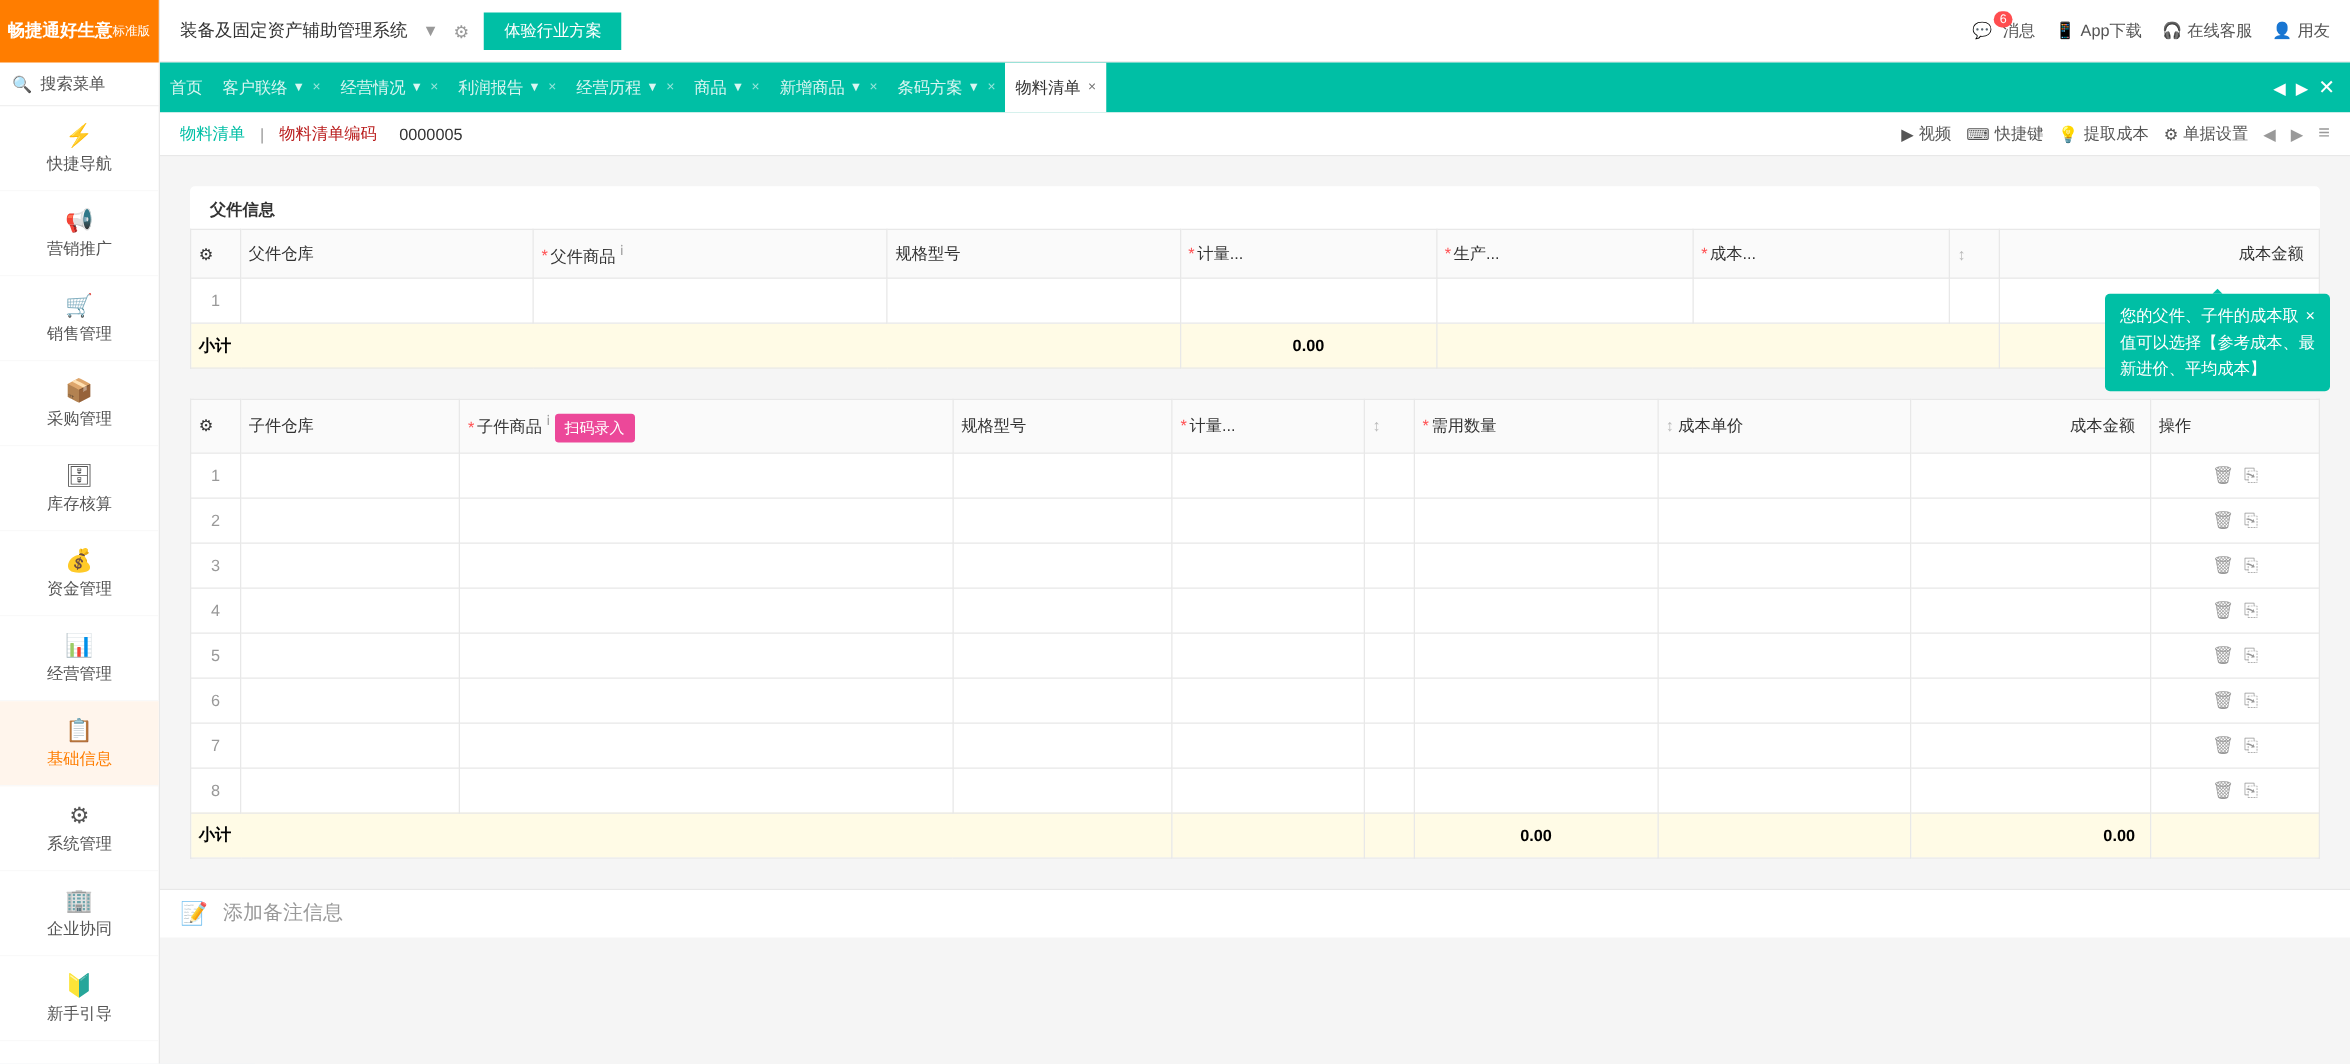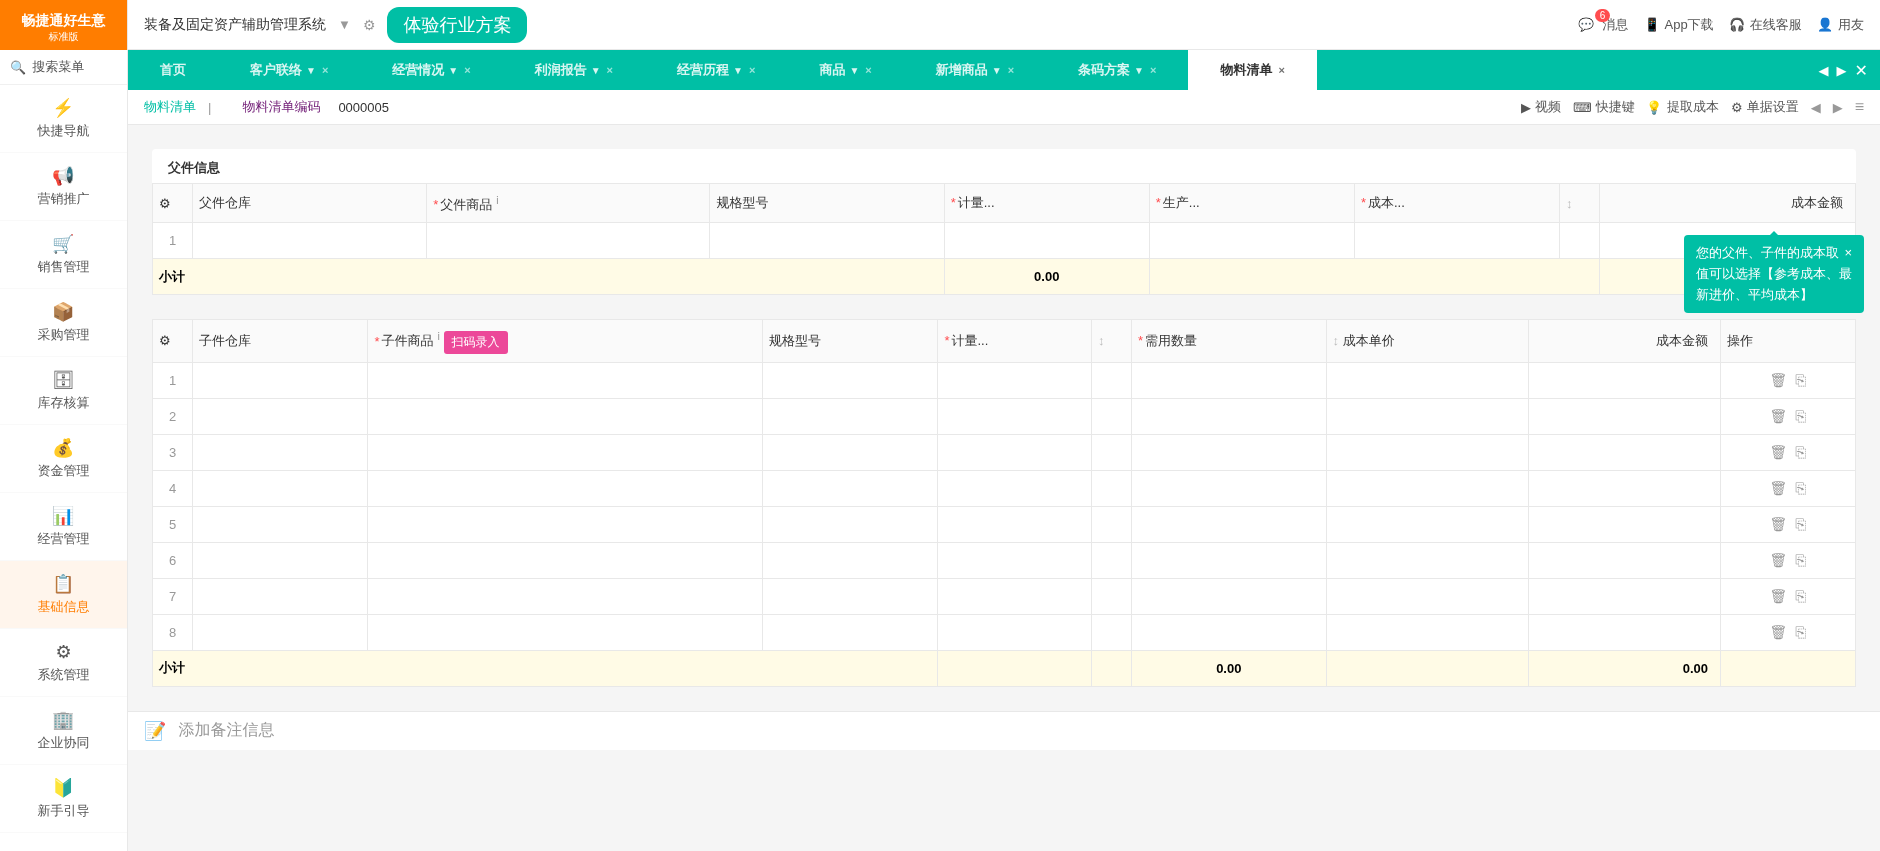--- a/index.html
+++ b/index.html
@@ -19,8 +19,8 @@
       height: 50px;
       display: flex;
       align-items: center;
-      justify-content: flex-end;
-      flex-direction: column;
+      justify-content: flex-start;
+      flex-direction: row;
       padding: 6px;
     }
     .sidebar-logo .logo-text {

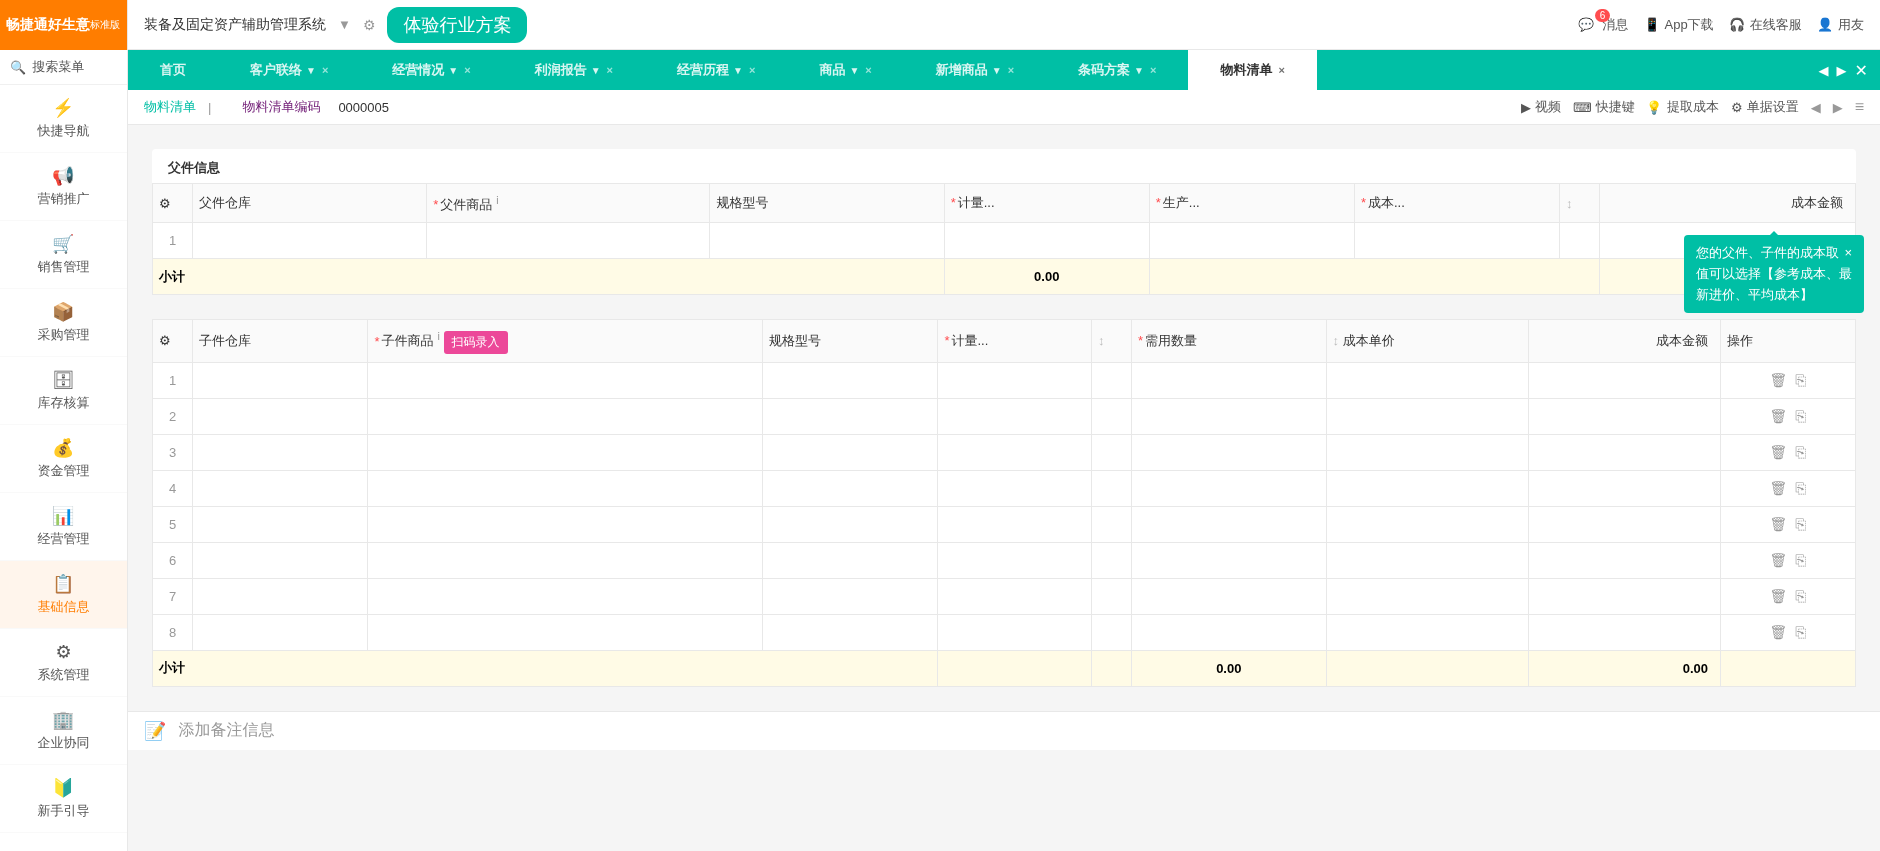--- a/index.html
+++ b/index.html
@@ -86,9 +86,9 @@
       color: #fff;
       border: none;
       padding: 6px 16px;
-      border-radius: 12px;
-      cursor: pointer;
-      font-size: 18px;
+      border-radius: 0;
+      cursor: pointer;
+      font-size: 13px;
     }
     .header-right {
       display: flex;

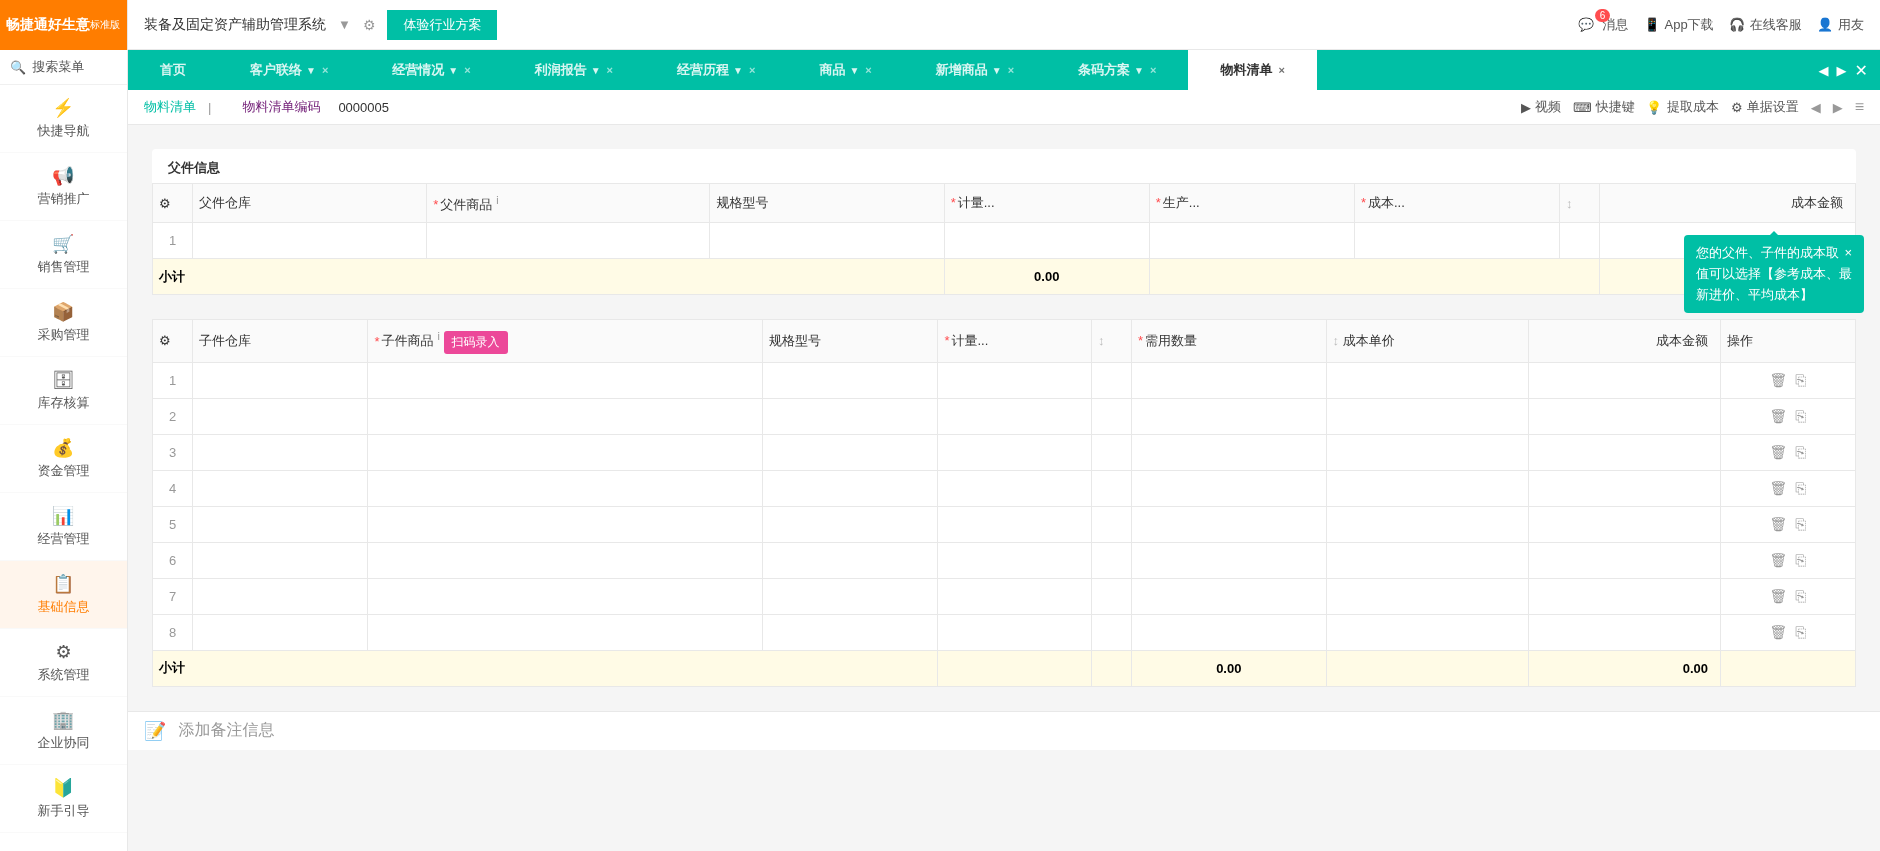--- a/index.html
+++ b/index.html
@@ -125,13 +125,12 @@
       height: 40px;
       display: flex;
       align-items: center;
-      padding: 0 32px;
+      padding: 0 8px;
       color: rgba(255,255,255,0.85);
       cursor: pointer;
       white-space: nowrap;
       font-size: 13px;
       position: relative;
-      font-weight: bold;
     }
     .nav-tab.active { background: #fff; color: #333; }
     .nav-tab .close-x {

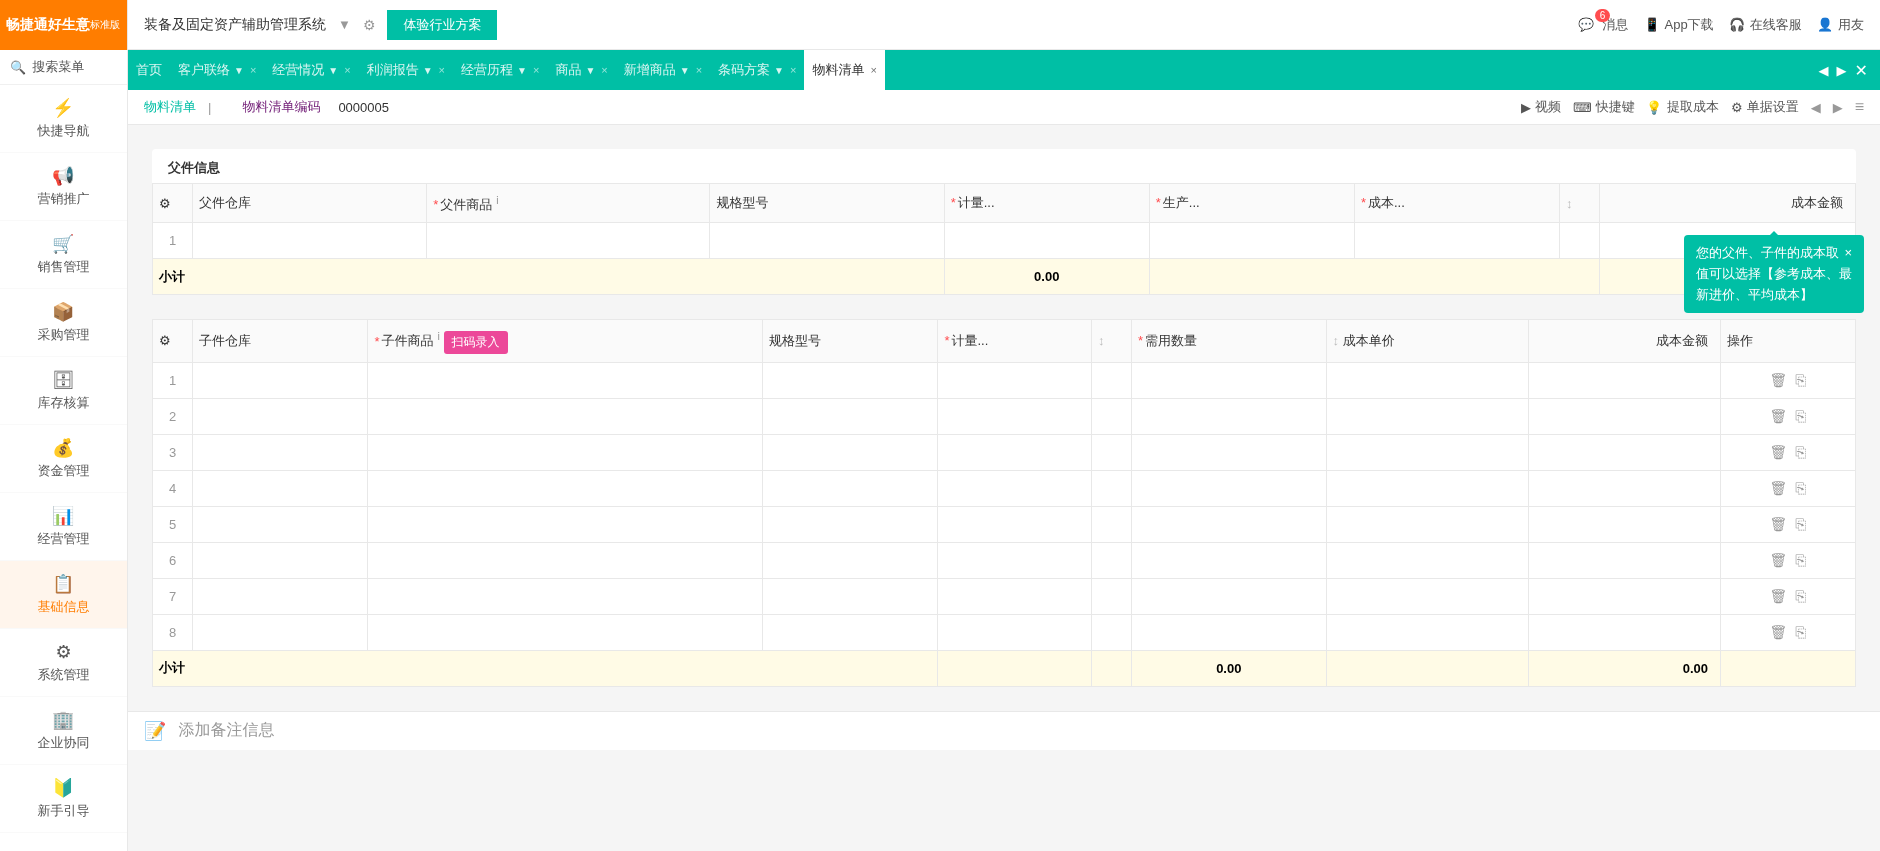--- a/index.html
+++ b/index.html
@@ -449,7 +449,7 @@
     <div class="breadcrumb-bar">
       <span class="breadcrumb-item">物料清单</span>
       <span class="breadcrumb-sep">|</span>
-      <span style="color:#701a75;margin-left:19px;">物料清单编码</span>
+      <span style="color:#b91c1c;">物料清单编码</span>
       <span style="color:#333; font-weight:500; margin-left:6px;">0000005</span>
       <div class="breadcrumb-actions">
         <div class="breadcrumb-action">

